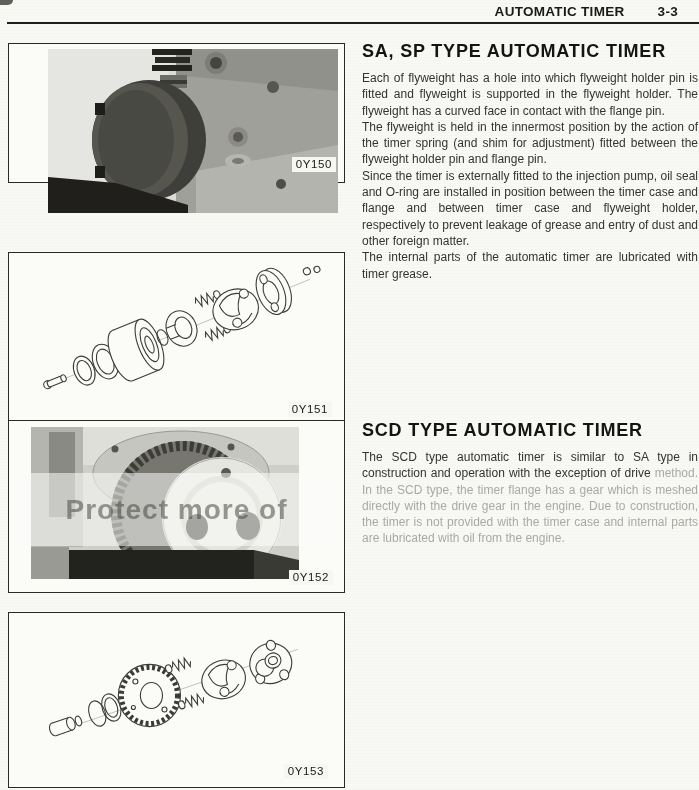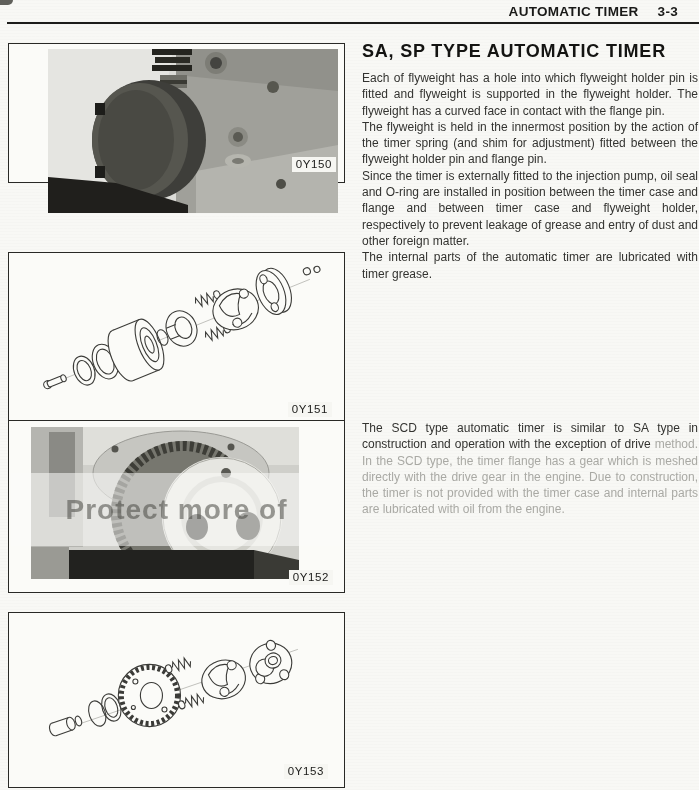--- a/index.html
+++ b/index.html
@@ -10,7 +10,7 @@
   }
   .corner-speck{position:absolute;left:0;top:0;width:13px;height:5px;background:#45453f;border-radius:0 0 6px 0;opacity:.85;}
   .page-header{position:absolute;top:4px;right:21px;font-weight:bold;font-size:13.5px;color:#1a1a18;letter-spacing:.3px;white-space:nowrap;}
-  .page-header .pagenum{margin-left:19px;}
+  .page-header .pagenum{margin-left:33px;}
   .header-rule{position:absolute;top:22px;left:7px;width:692px;height:2px;background:#1d1d1b;}
 
   .figure{position:absolute;left:8px;width:337px;box-sizing:border-box;border:1.5px solid #29292six;border:1.5px solid #292926;background:#fbfbf8;}

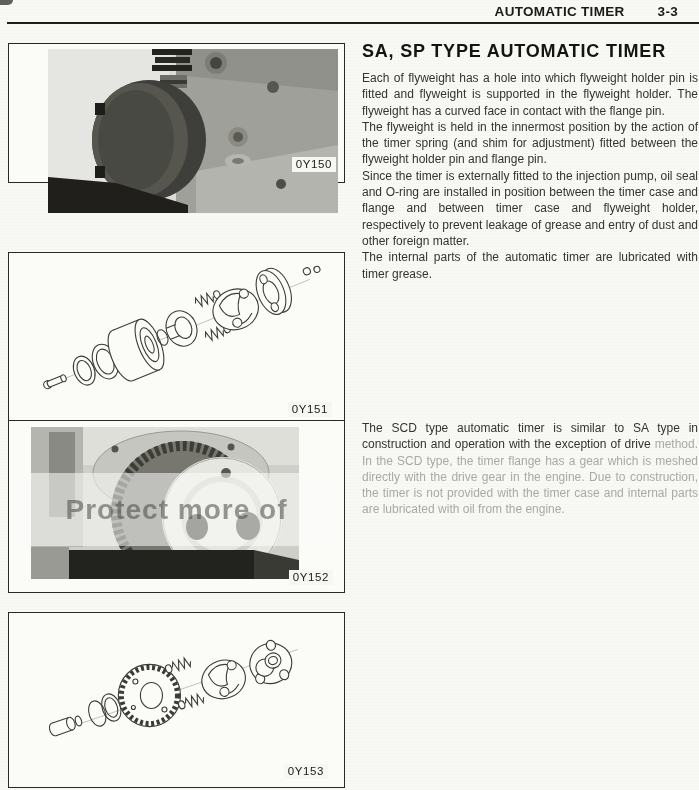--- a/index.html
+++ b/index.html
@@ -258,6 +258,7 @@
   </div>
 
   <div class="text-col" id="scd-section">
+    <h2 class="section-heading">SCD TYPE AUTOMATIC TIMER</h2>
     <p class="body-text"><span>The SCD type automatic timer is similar to SA type in construction and operation with the exception of drive </span><span class="faded">method. In the SCD type, the timer flange has a gear which is meshed directly with the drive gear in the engine. Due to construction, the timer is not provided with the timer case and internal parts are lubricated with oil from the engine.</span></p>
   </div>
 

